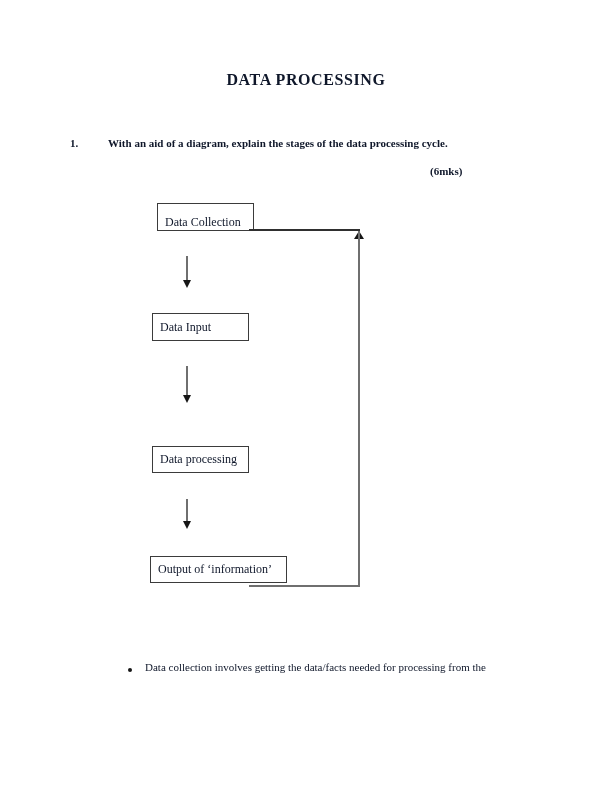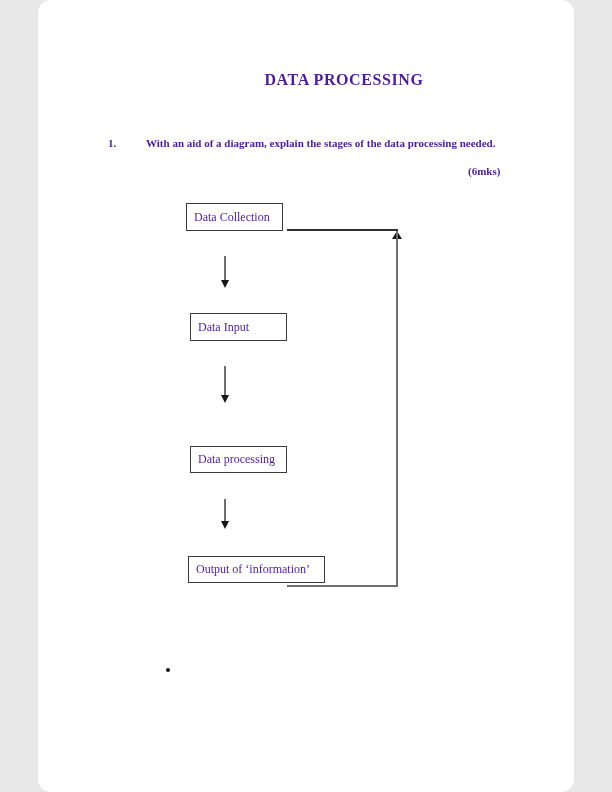--- a/index.html
+++ b/index.html
@@ -9,14 +9,13 @@
   }
   .page {
     position: relative;
-    width: 536px;
+    width: 612px;
     height: 792px;
     background: #ffffff;
     font-family: "Liberation Serif", serif;
-    color: #4c1d95;
+    color: #0f172a;
     overflow: hidden;
     margin: 0 auto;
-    border-radius: 13px;
   }
   .doc-title {
     position: absolute;

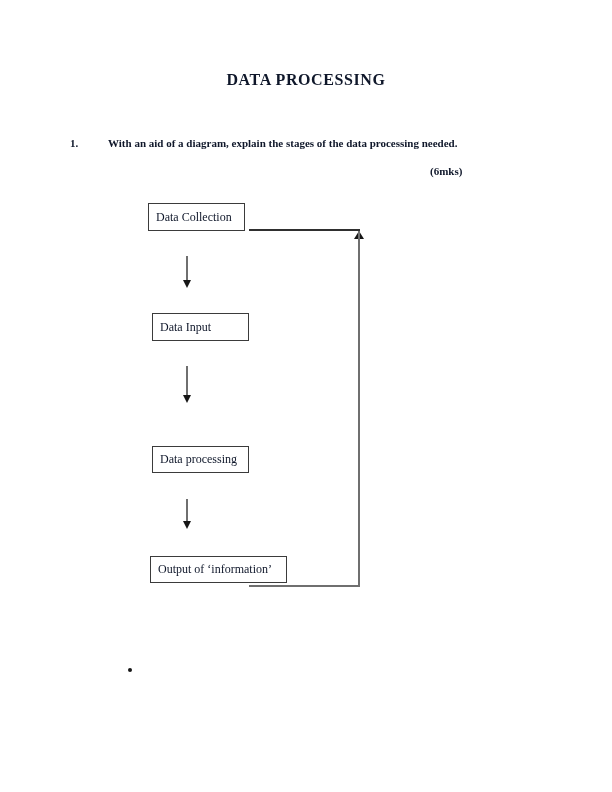--- a/index.html
+++ b/index.html
@@ -129,7 +129,7 @@
   <div class="doc-title">DATA PROCESSING</div>
 
   <div class="q-number">1.</div>
-  <div class="q-text">With an aid of a diagram, explain the stages of the data processing needed.</div>
+  <div class="q-text">With an aid of a diagram, explain the stages of the data processing cycle.</div>
   <div class="marks">(6mks)</div>
 
   <div>

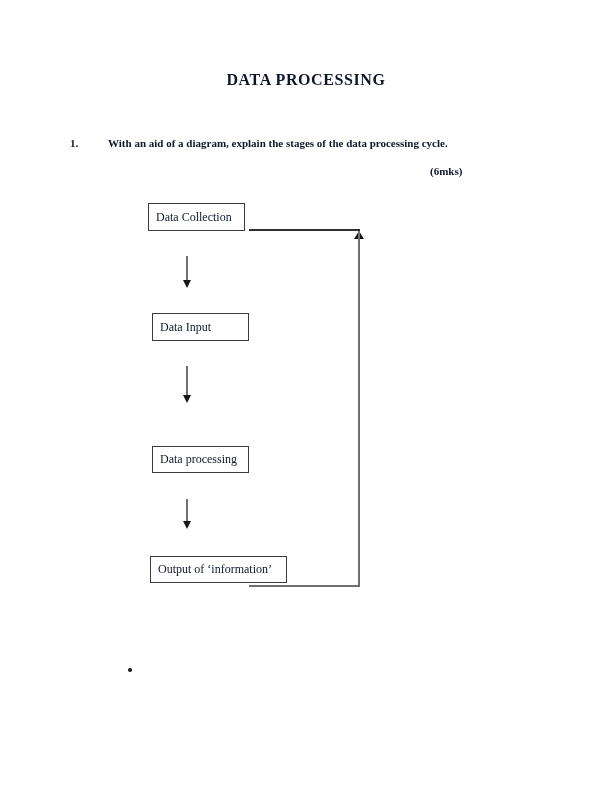--- a/index.html
+++ b/index.html
@@ -65,7 +65,7 @@
     padding-left: 7px;
     white-space: nowrap;
   }
-  .box-collection { left: 148px; top: 203px; width: 97px; height: 28px; }
+  .box-collection { left: 157px; top: 203px; width: 97px; height: 28px; align-items: flex-end; }
   .box-input      { left: 152px; top: 313px; width: 97px; height: 28px; }
   .box-processing { left: 152px; top: 446px; width: 97px; height: 27px; }
   .box-output     { left: 150px; top: 556px; width: 137px; height: 27px; text-align: center; }

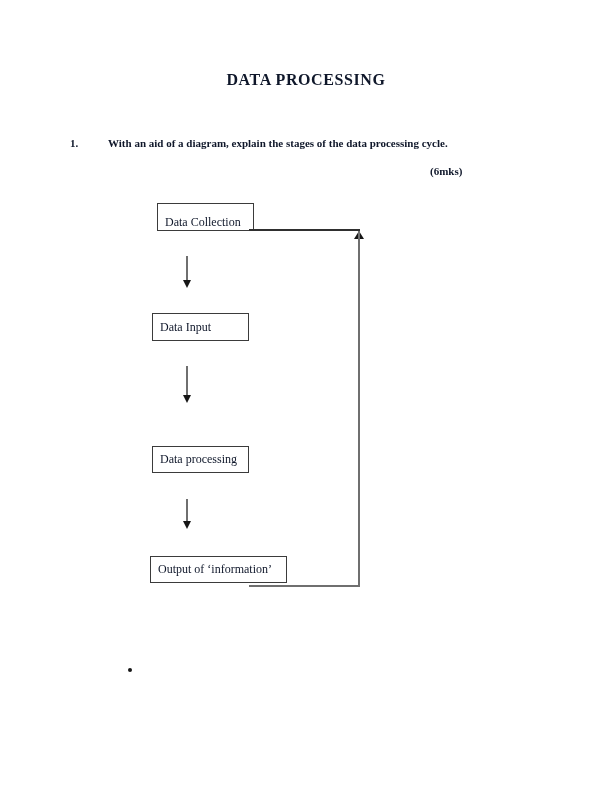--- a/index.html
+++ b/index.html
@@ -168,6 +168,7 @@
 
   <div class="bullet-marker"></div>
   <div class="bullet-text">
+    <div class="bline">Data collection involves getting the data/facts needed for processing from the</div>
   </div>
 
 </div>

